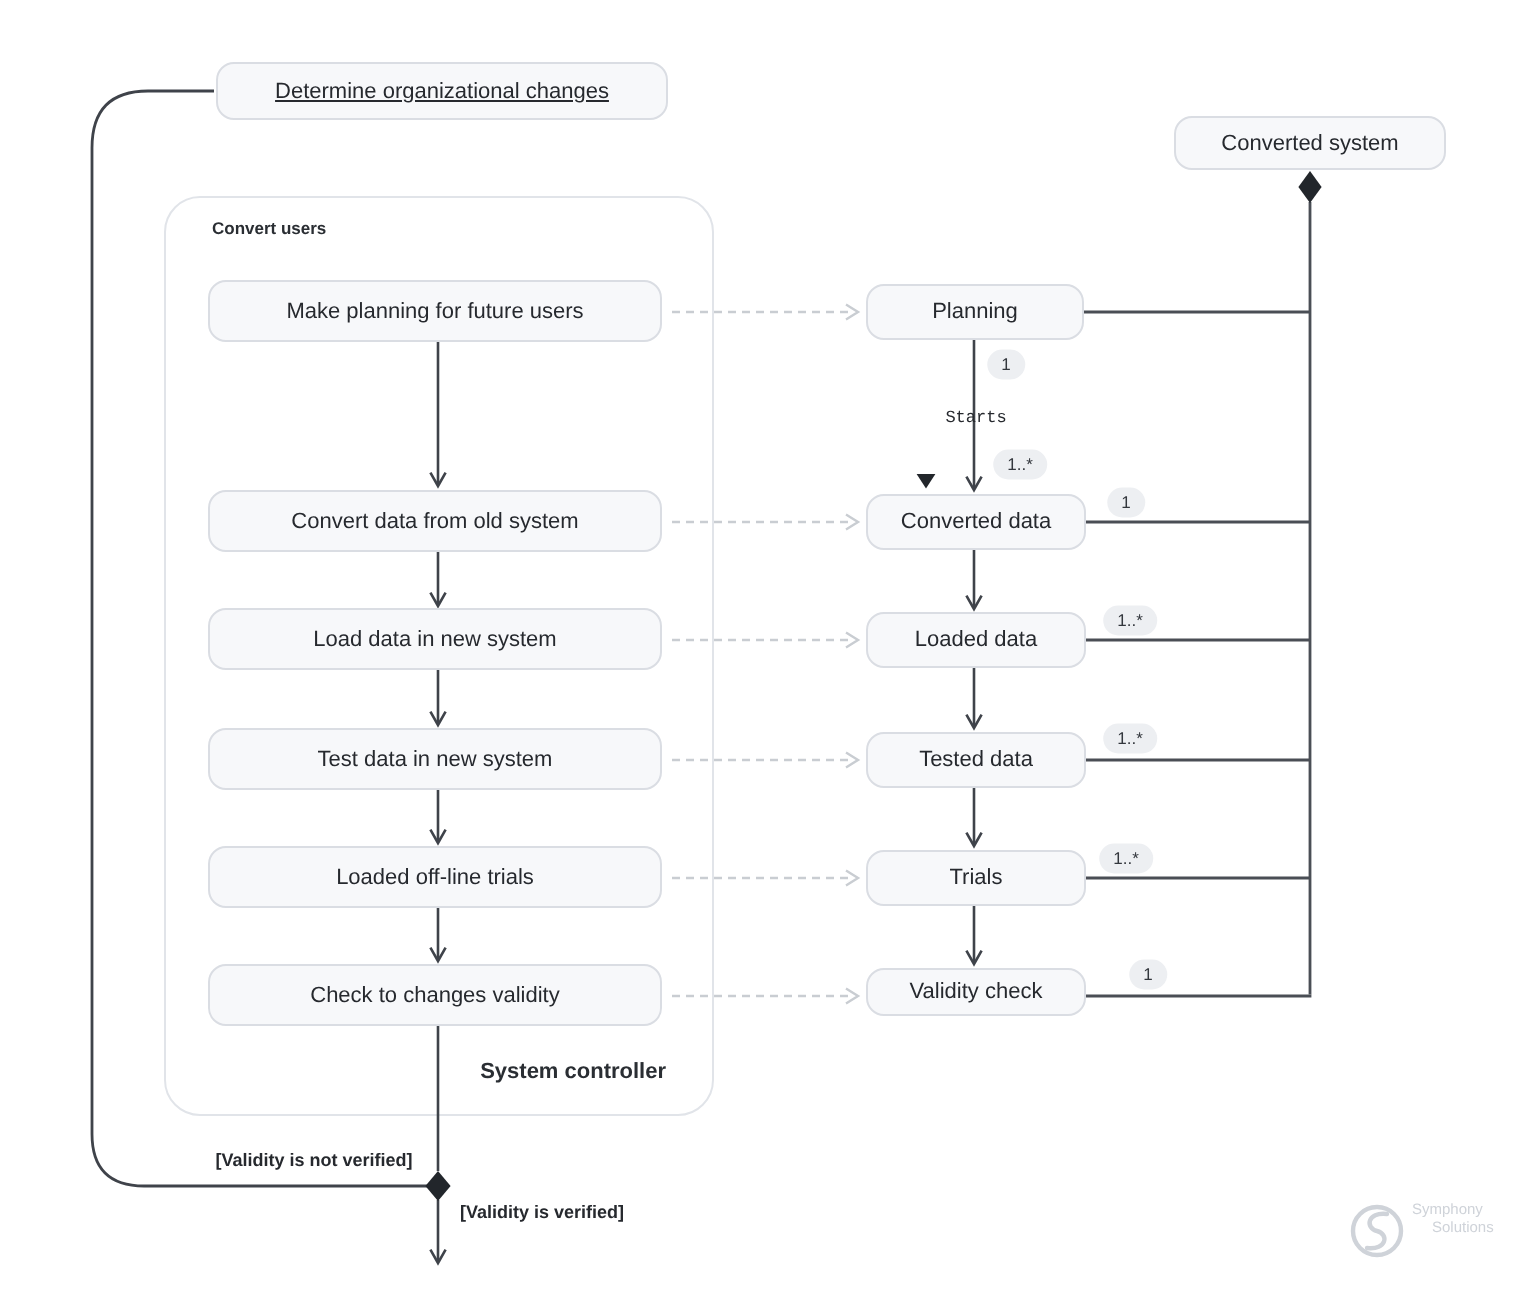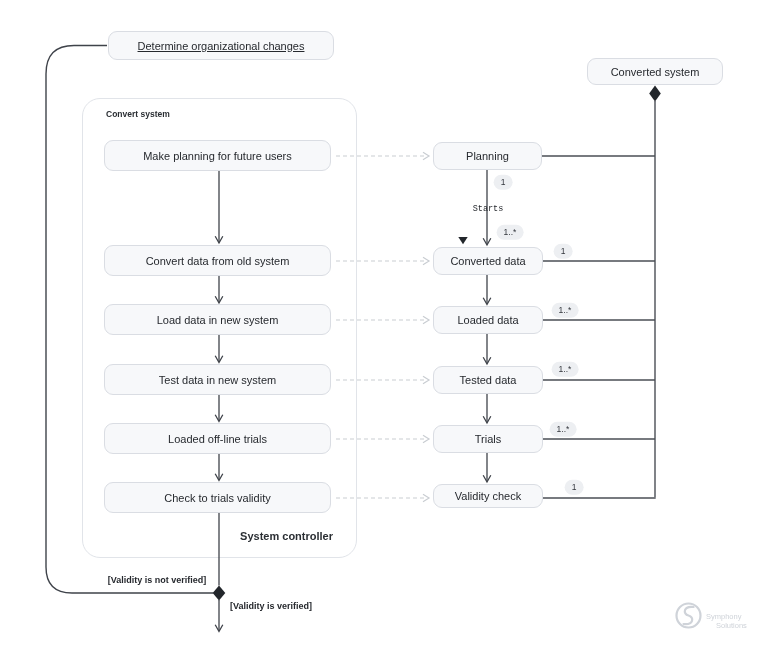--- a/index.html
+++ b/index.html
@@ -44,7 +44,7 @@
 <div id="canvas">
 
   <div class="container-frame" style="left:82px;top:98px;width:273px;height:458px;">
-    <div class="frame-title">Convert system</div>
+    <div class="frame-title">Convert users</div>
     <div class="frame-footer">System controller</div>
   </div>
 

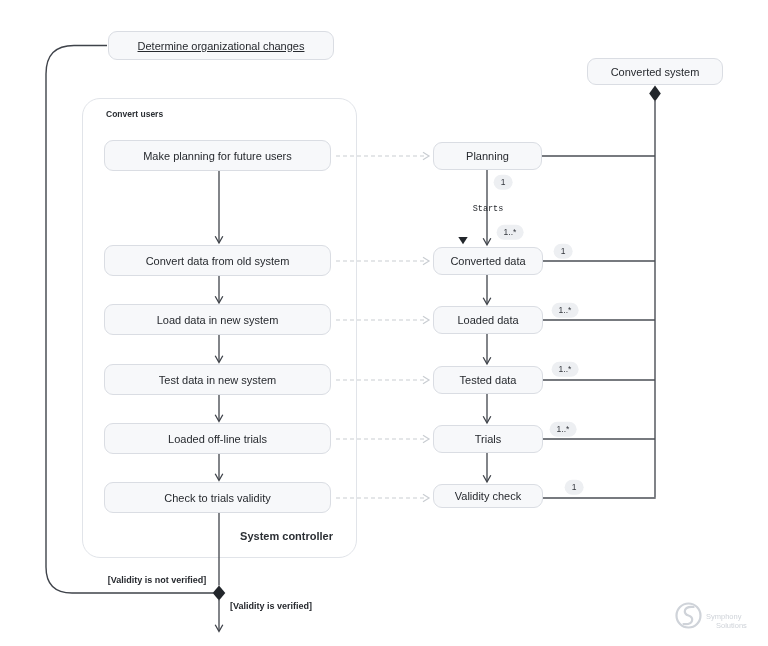--- a/index.html
+++ b/index.html
@@ -141,7 +141,7 @@
     <span>Loaded off-line trials</span>
   </div>
   <div class="node" style="left:104px;top:482px;width:227px;height:31px;">
-    <span>Check to trials validity</span>
+    <span>Check to changes validity</span>
   </div>
 
   <div class="node" style="left:433px;top:142px;width:109px;height:28px;text-align:right;">

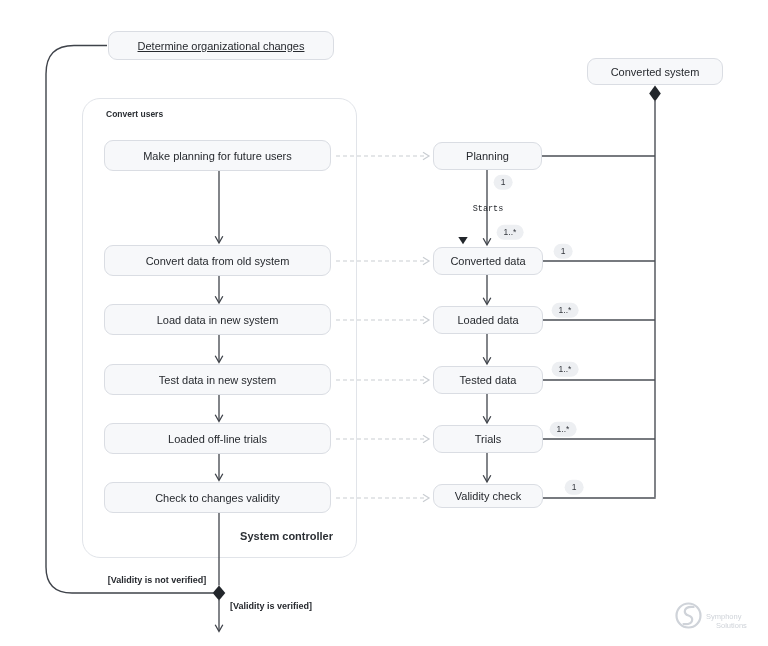--- a/index.html
+++ b/index.html
@@ -32,7 +32,7 @@
     font-size:9px;font-weight:bold;color:#26292e;white-space:nowrap;
   }
   .logo{
-    position:absolute;left:674px;top:601px;z-index:4;display:flex;align-items:flex-end;gap:3px;
+    position:absolute;left:674px;top:601px;z-index:4;display:flex;align-items:flex-start;gap:3px;
   }
   .logo-text{font-size:7.5px;line-height:8.5px;color:#cfd3d9;}
   .logo-text .l2{margin-left:10px;display:block;}

